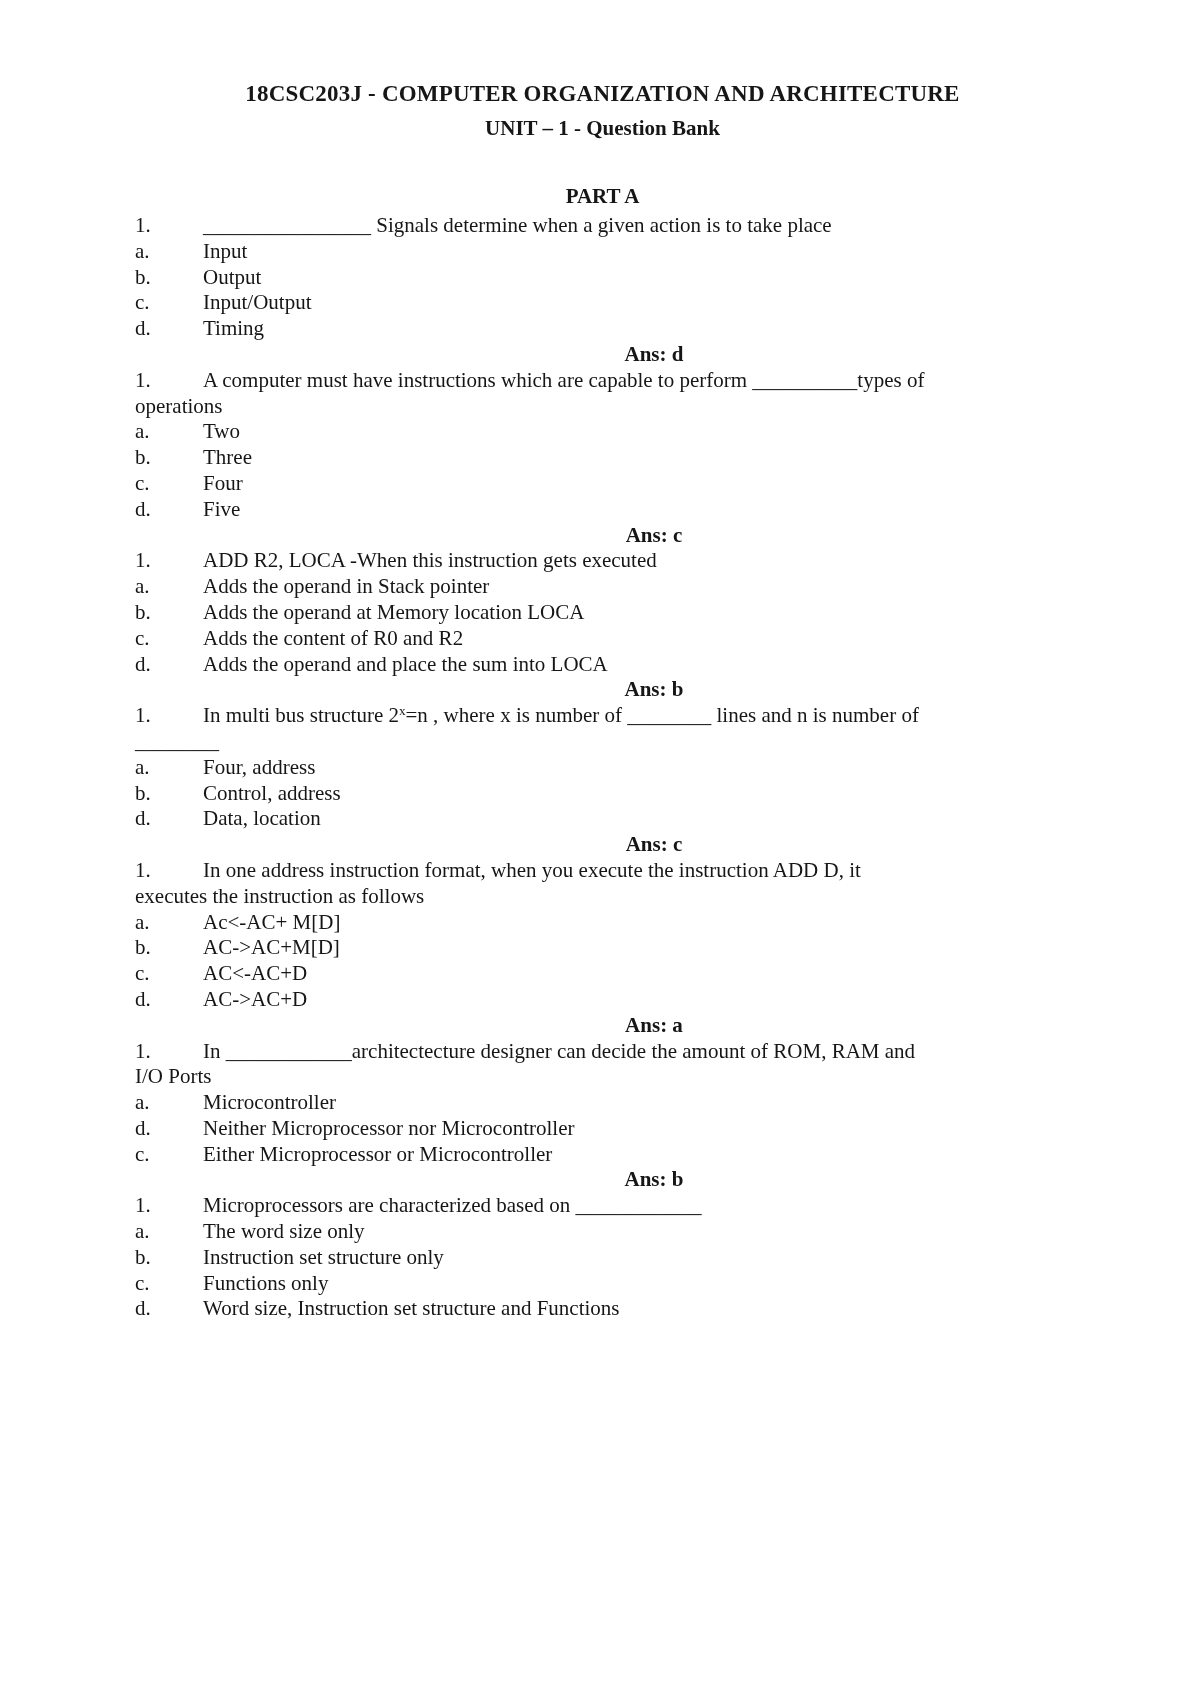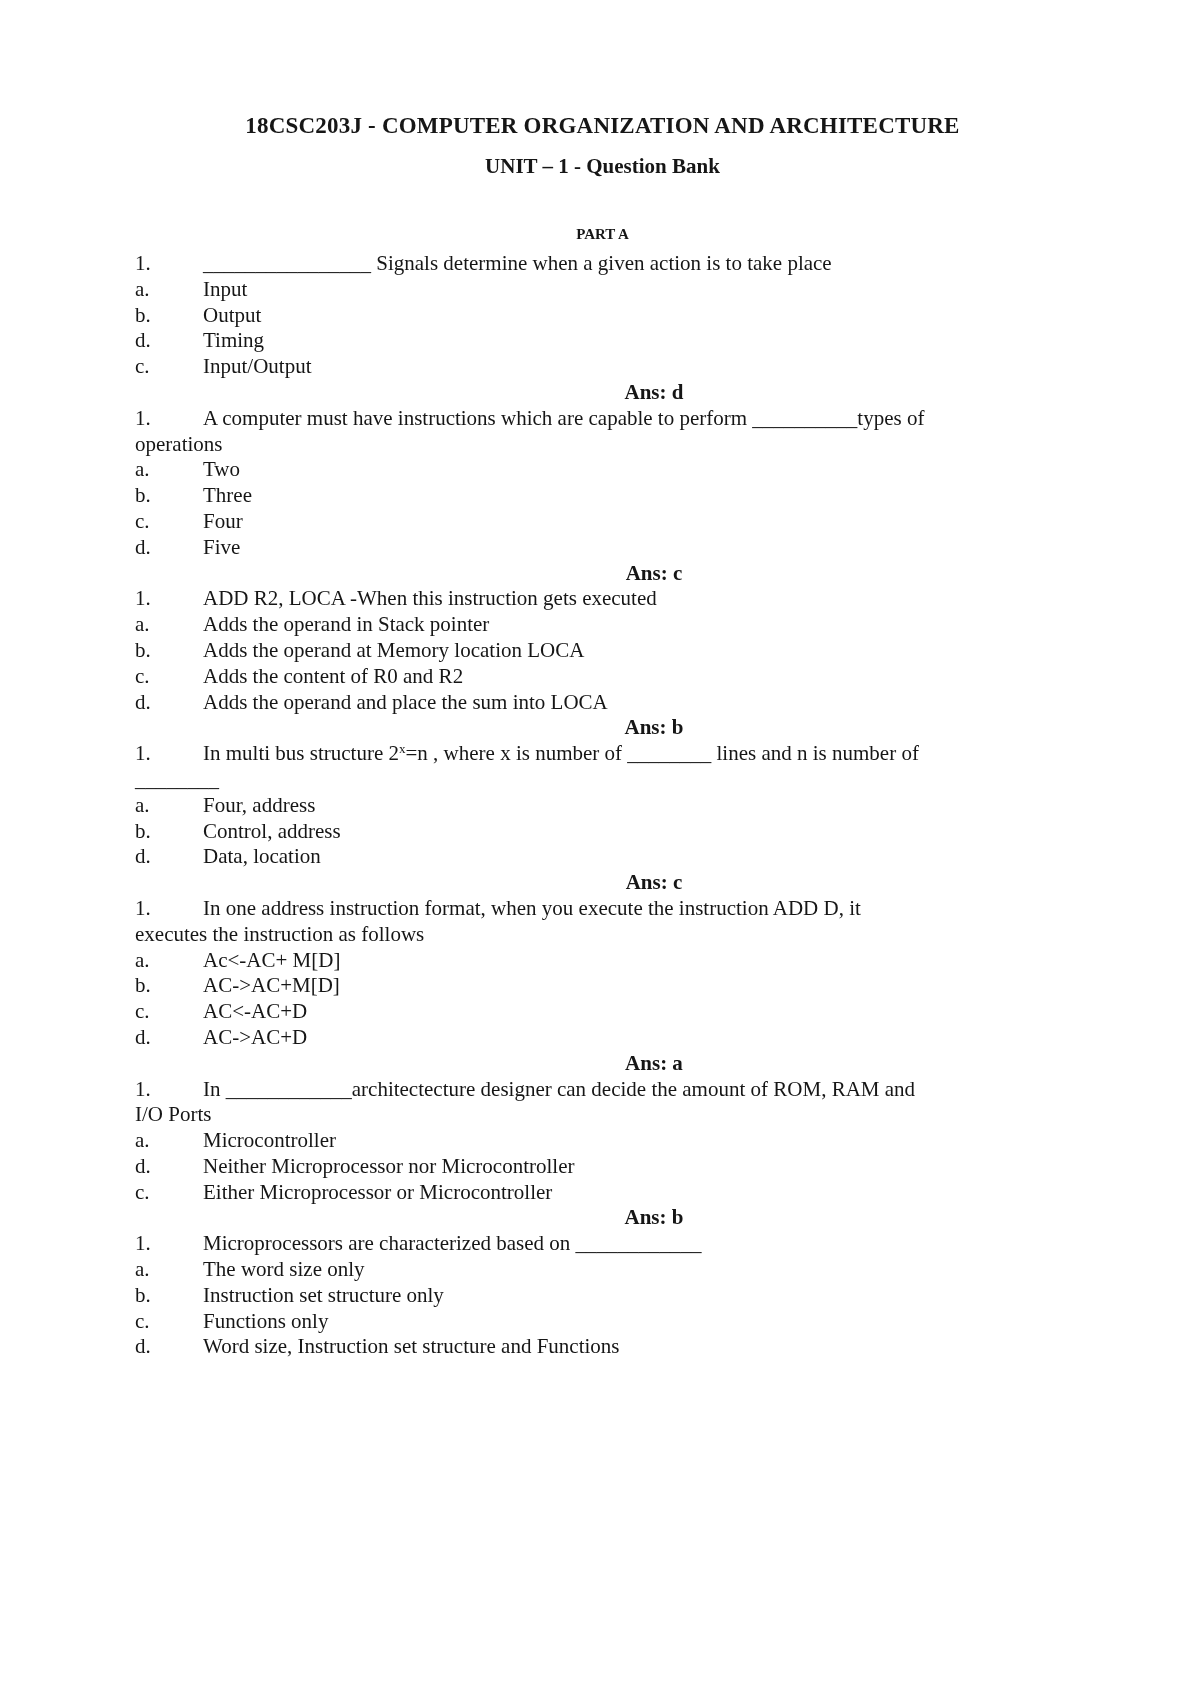--- a/index.html
+++ b/index.html
@@ -17,7 +17,7 @@
     color: #161616;
   }
   .doc {
-    padding: 112px 130px 0 135px;
+    padding: 80px 130px 0 135px;
   }
   .doc-title {
     margin: 0;

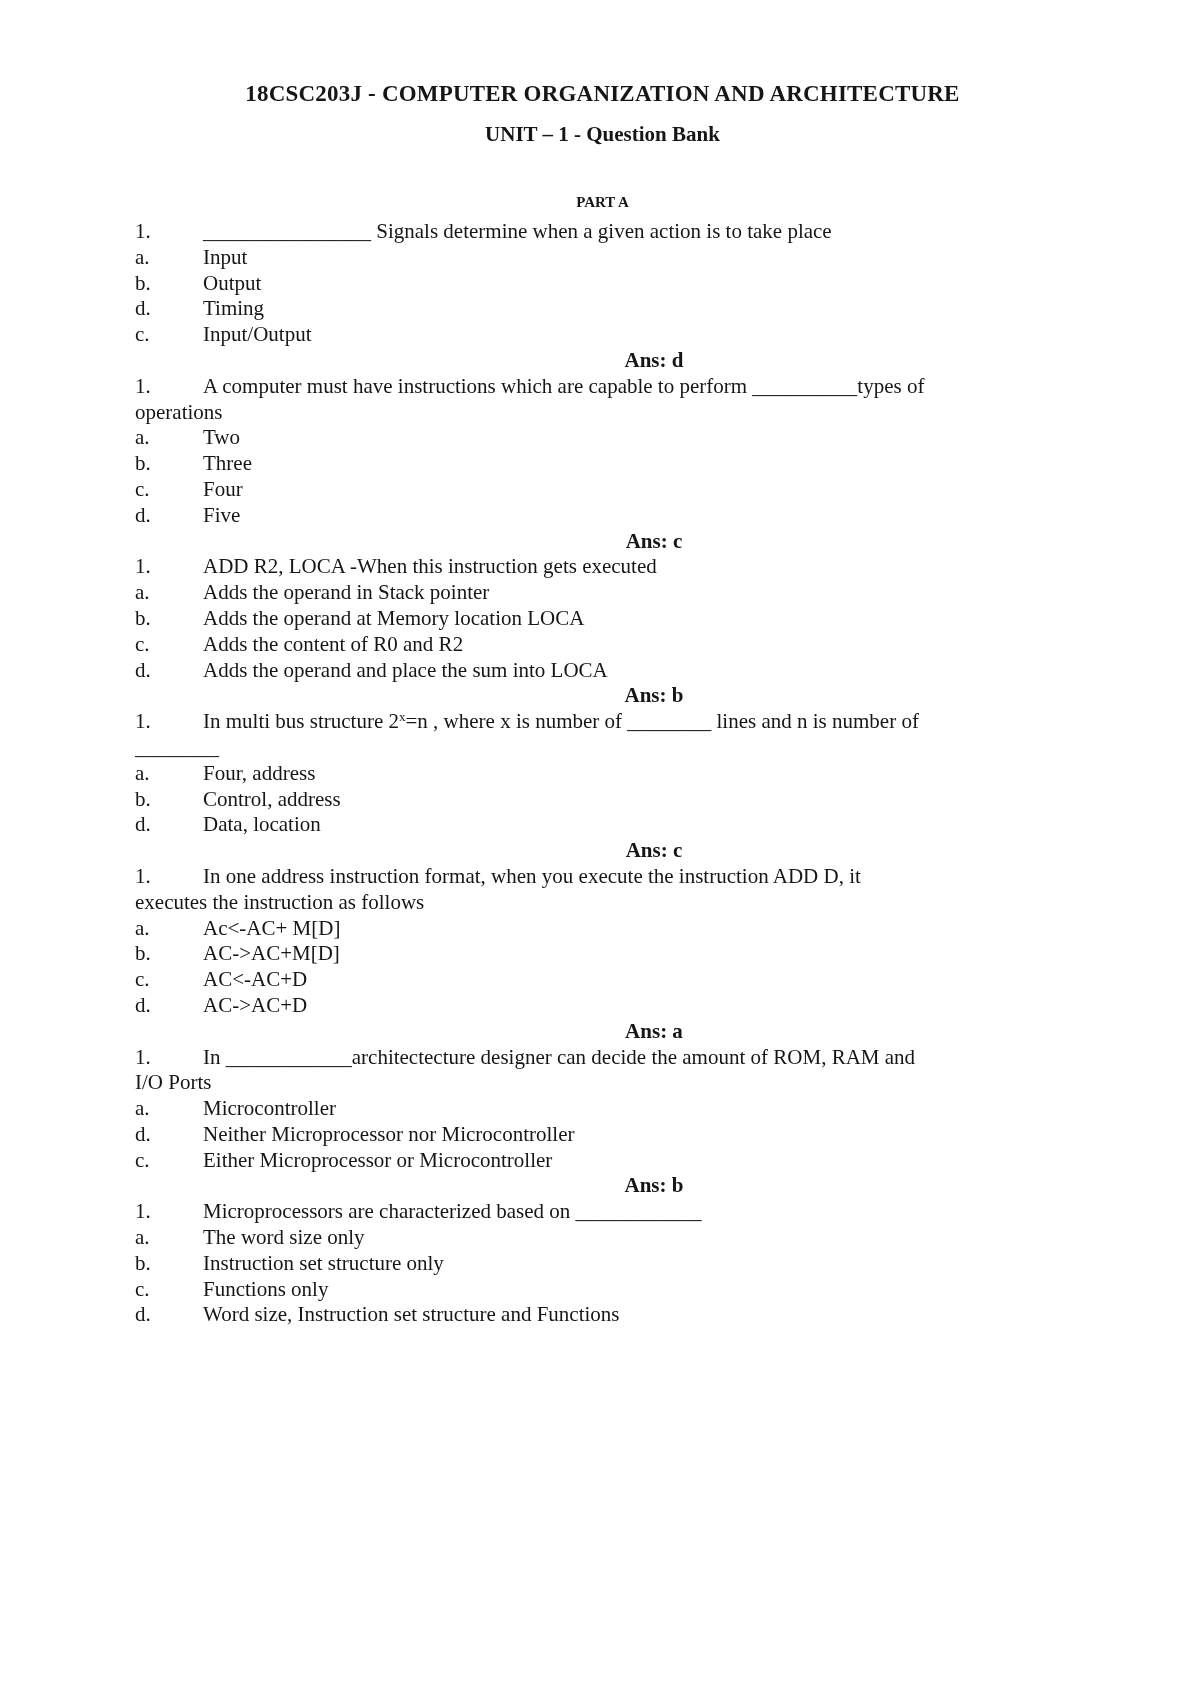--- a/index.html
+++ b/index.html
@@ -28,7 +28,7 @@
     letter-spacing: 0.2px;
   }
   .doc-subtitle {
-    margin: 13px 0 0 0;
+    margin: 7px 0 0 0;
     text-align: center;
     font-size: 21px;
     line-height: 26px;

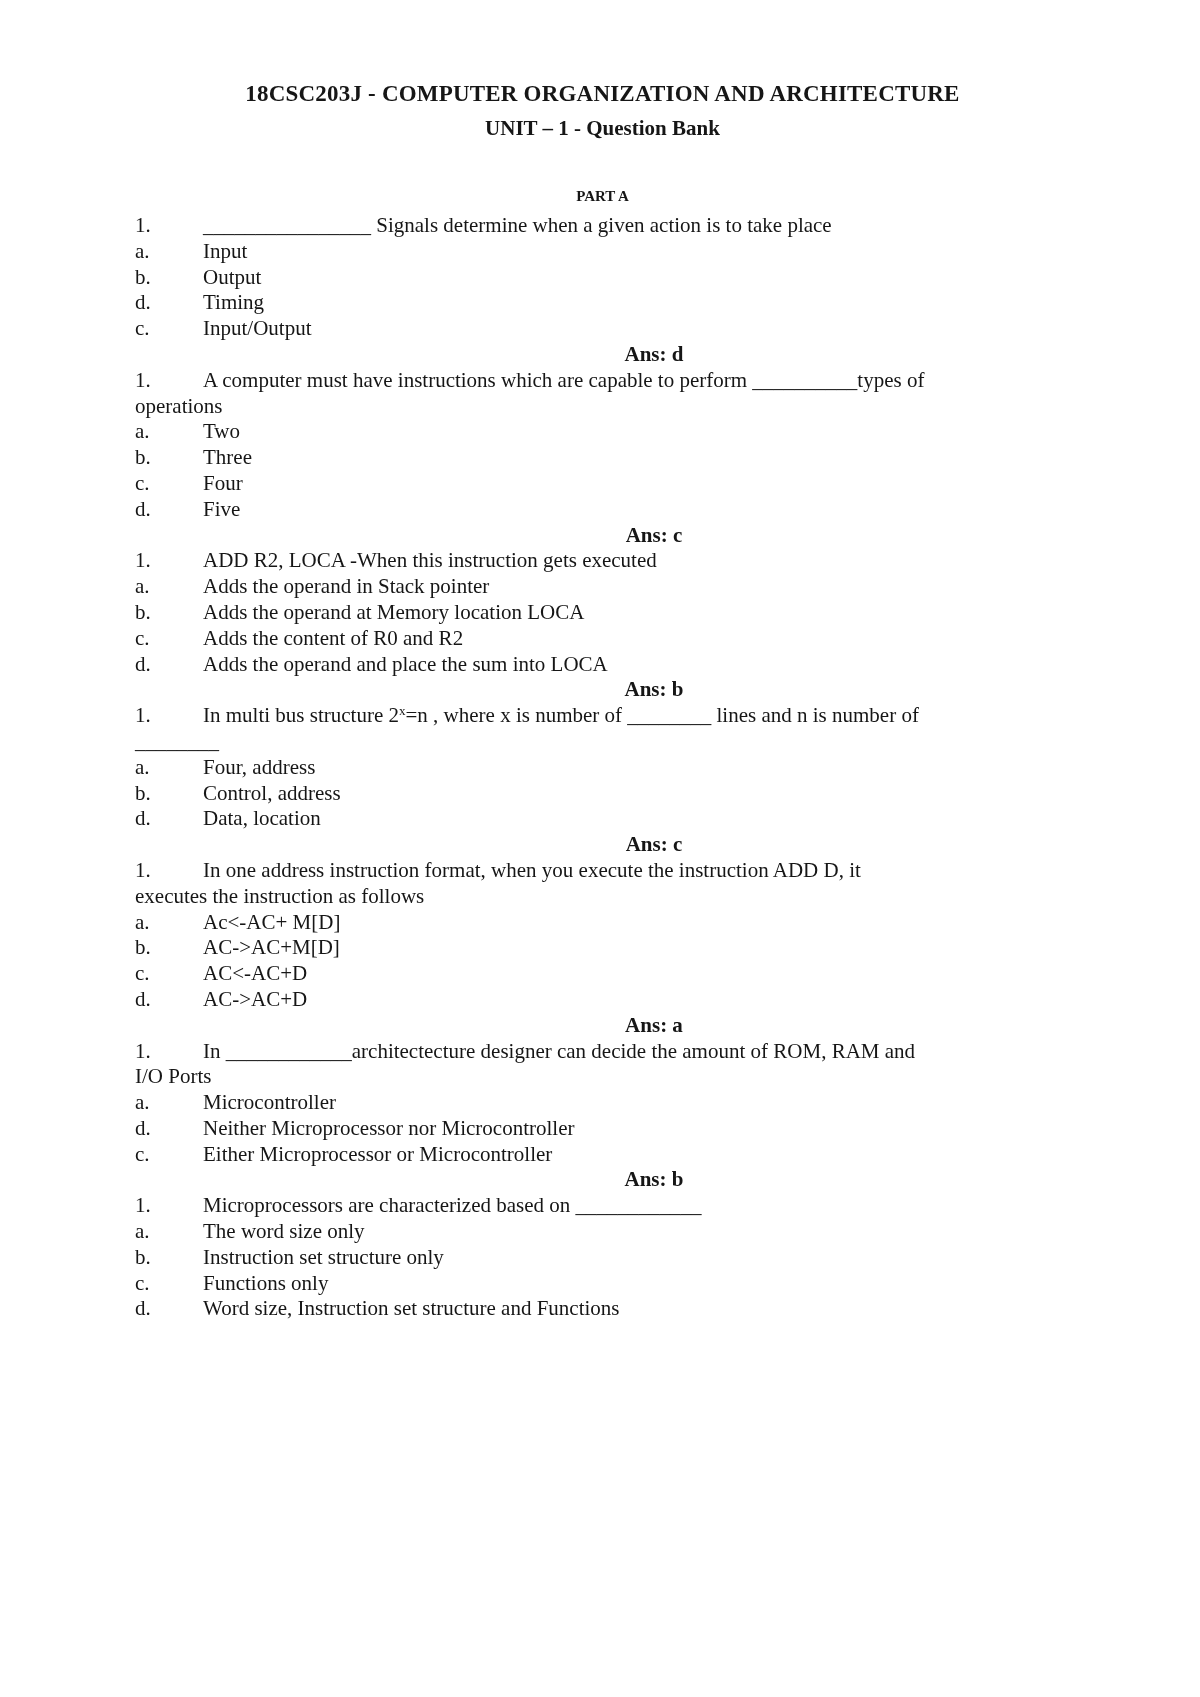--- a/index.html
+++ b/index.html
@@ -37,7 +37,7 @@
   .section-heading {
     margin: 42px 0 4px 0;
     text-align: center;
-    font-size: 15px;
+    font-size: 21px;
     line-height: 26px;
     font-weight: bold;
   }

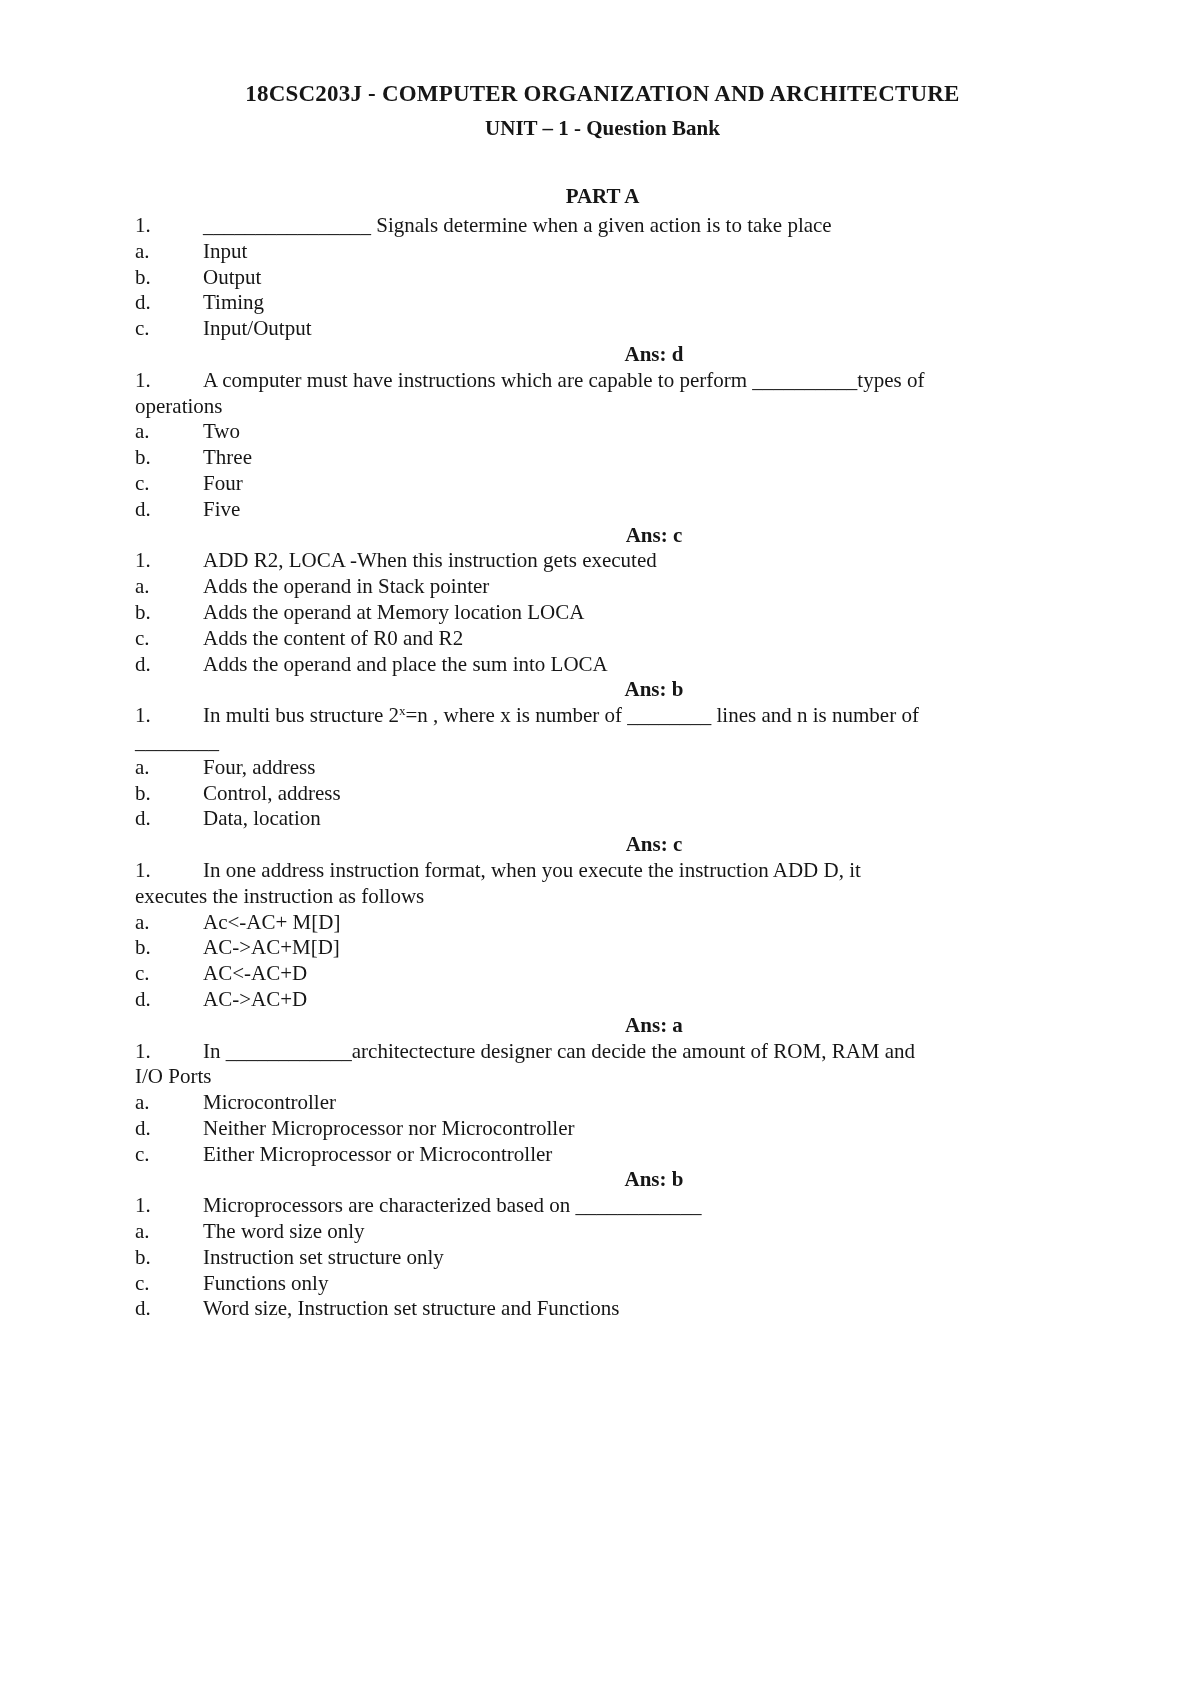--- a/index.html
+++ b/index.html
@@ -93,10 +93,10 @@
           <span class="num">b.</span><span class="txt">Output</span>
         </div>
         <div class="qline">
+          <span class="num">c.</span><span class="txt">Input/Output</span>
+        </div>
+        <div class="qline">
           <span class="num">d.</span><span class="txt">Timing</span>
-        </div>
-        <div class="qline">
-          <span class="num">c.</span><span class="txt">Input/Output</span>
         </div>
         <div class="ans">Ans: d</div>
       </div>

